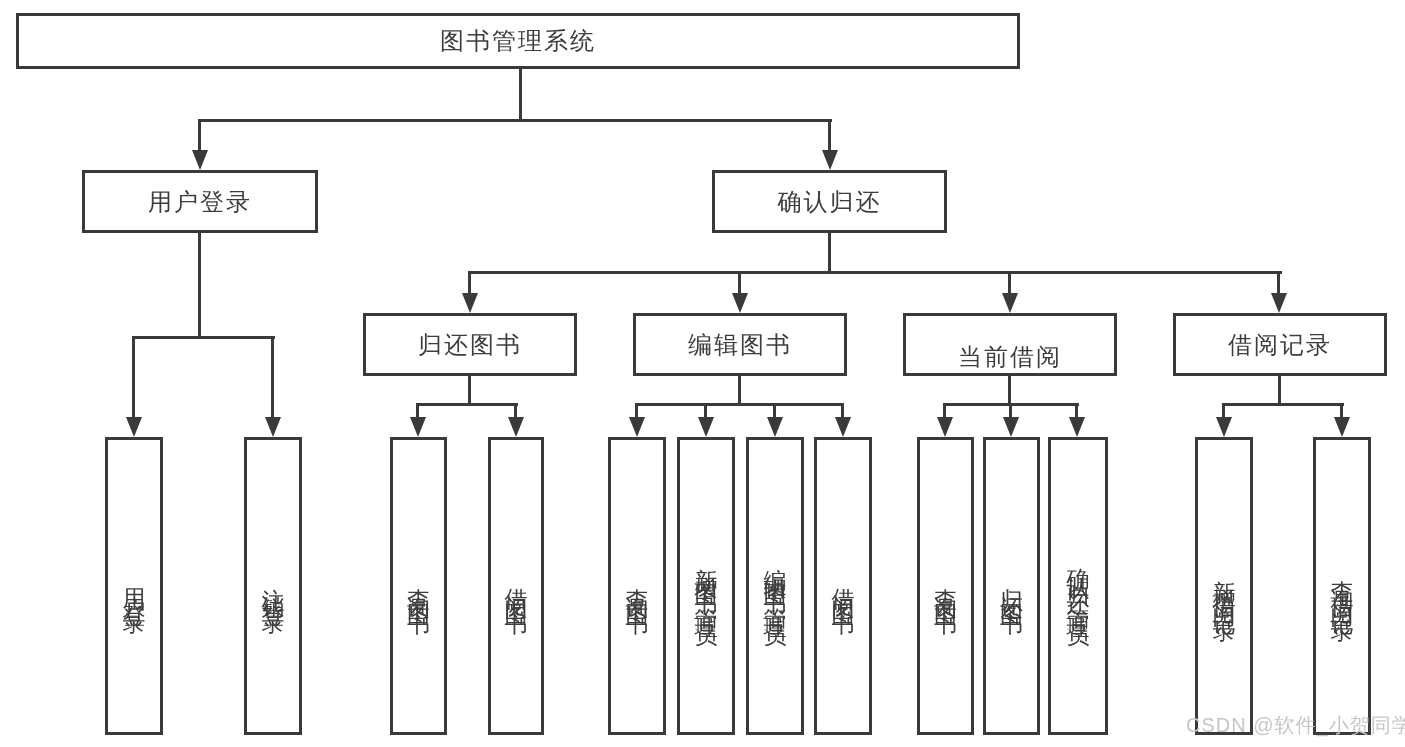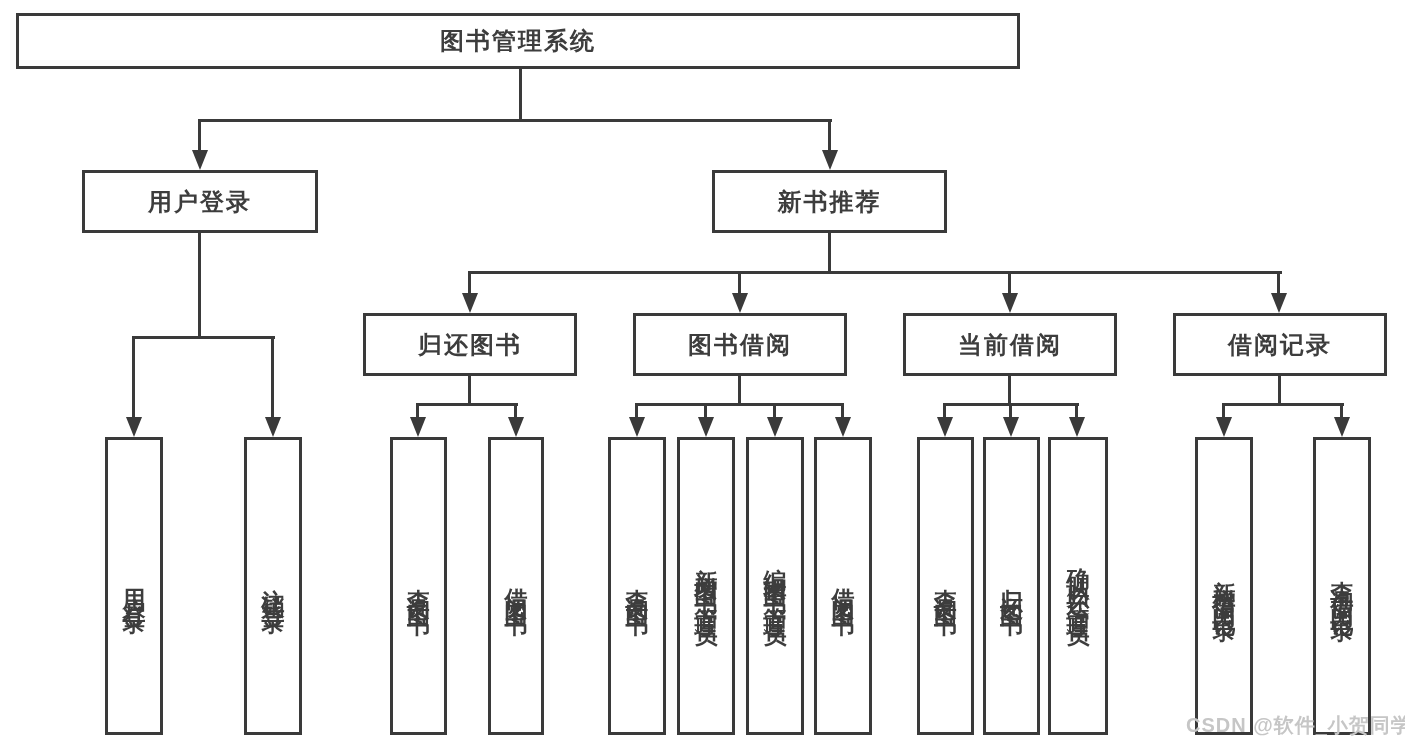--- a/index.html
+++ b/index.html
@@ -5,7 +5,7 @@
   html,body { margin:0; padding:0; background:#ffffff; }
   #stage {
     position:relative; width:1405px; height:747px; background:#ffffff;
-    font-family:"Liberation Sans", sans-serif; overflow:hidden;font-weight:bold;
+    font-family:"Liberation Sans", sans-serif; overflow:hidden;
   }
   .box {
     position:absolute; box-sizing:border-box;

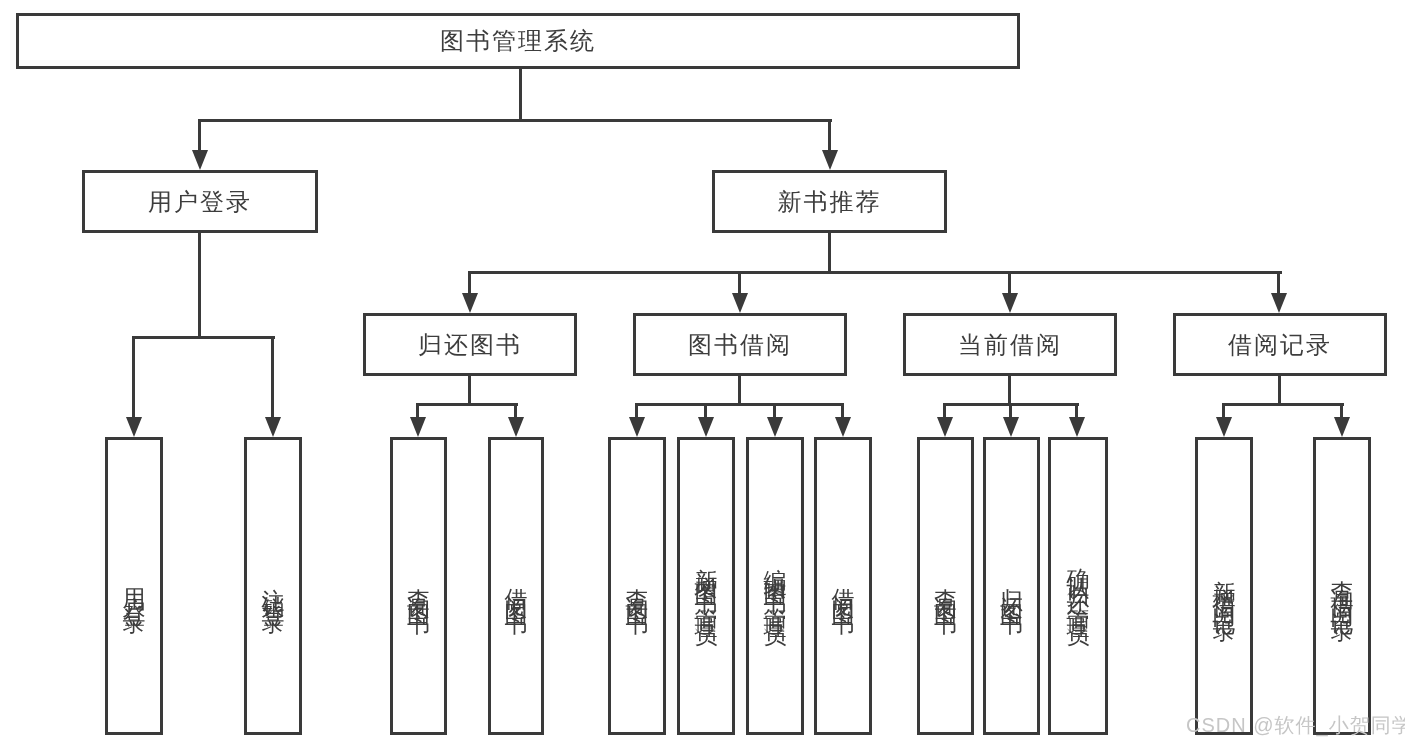--- a/index.html
+++ b/index.html
@@ -50,7 +50,7 @@
     <span class="hlabel">用户登录</span>
   </div>
   <div class="box" style="left:712px; top:170px; width:235px; height:63px;">
-    <span class="hlabel">新书推荐</span>
+    <span class="hlabel">确认归还</span>
   </div>
 
   <div class="vl" style="left:198px; top:233px; width:3px; height:106px;"></div>

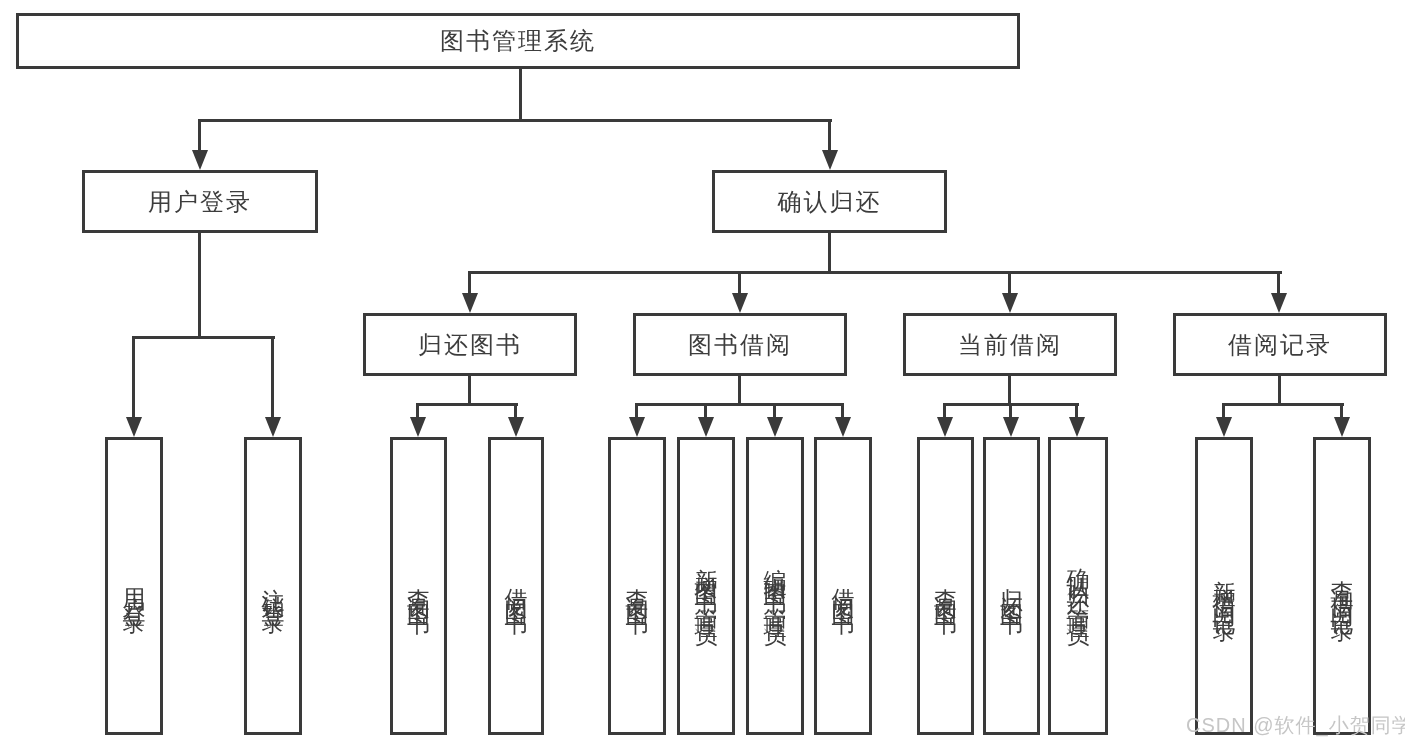--- a/index.html
+++ b/index.html
@@ -75,7 +75,7 @@
     <span class="hlabel">归还图书</span>
   </div>
   <div class="box" style="left:633px; top:313px; width:214px; height:63px;">
-    <span class="hlabel">图书借阅</span>
+    <span class="hlabel">编辑图书</span>
   </div>
   <div class="box" style="left:903px; top:313px; width:214px; height:63px;">
     <span class="hlabel">当前借阅</span>

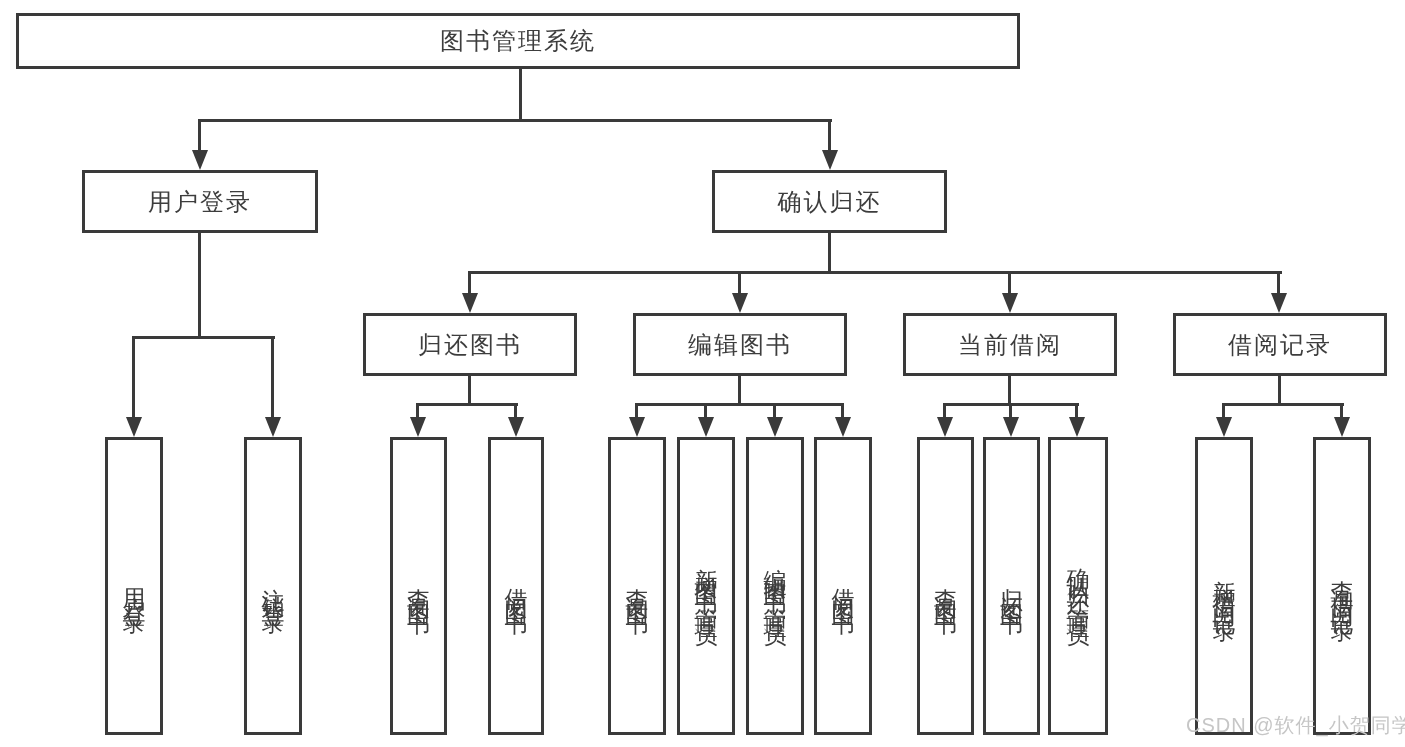--- a/index.html
+++ b/index.html
@@ -77,7 +77,7 @@
   <div class="box" style="left:633px; top:313px; width:214px; height:63px;">
     <span class="hlabel">编辑图书</span>
   </div>
-  <div class="box" style="left:903px; top:313px; width:214px; height:63px;">
+  <div class="box" style="left:903px; top:313px; width:214px; height:63px;align-items:flex-end;">
     <span class="hlabel">当前借阅</span>
   </div>
   <div class="box" style="left:1173px; top:313px; width:214px; height:63px;">

